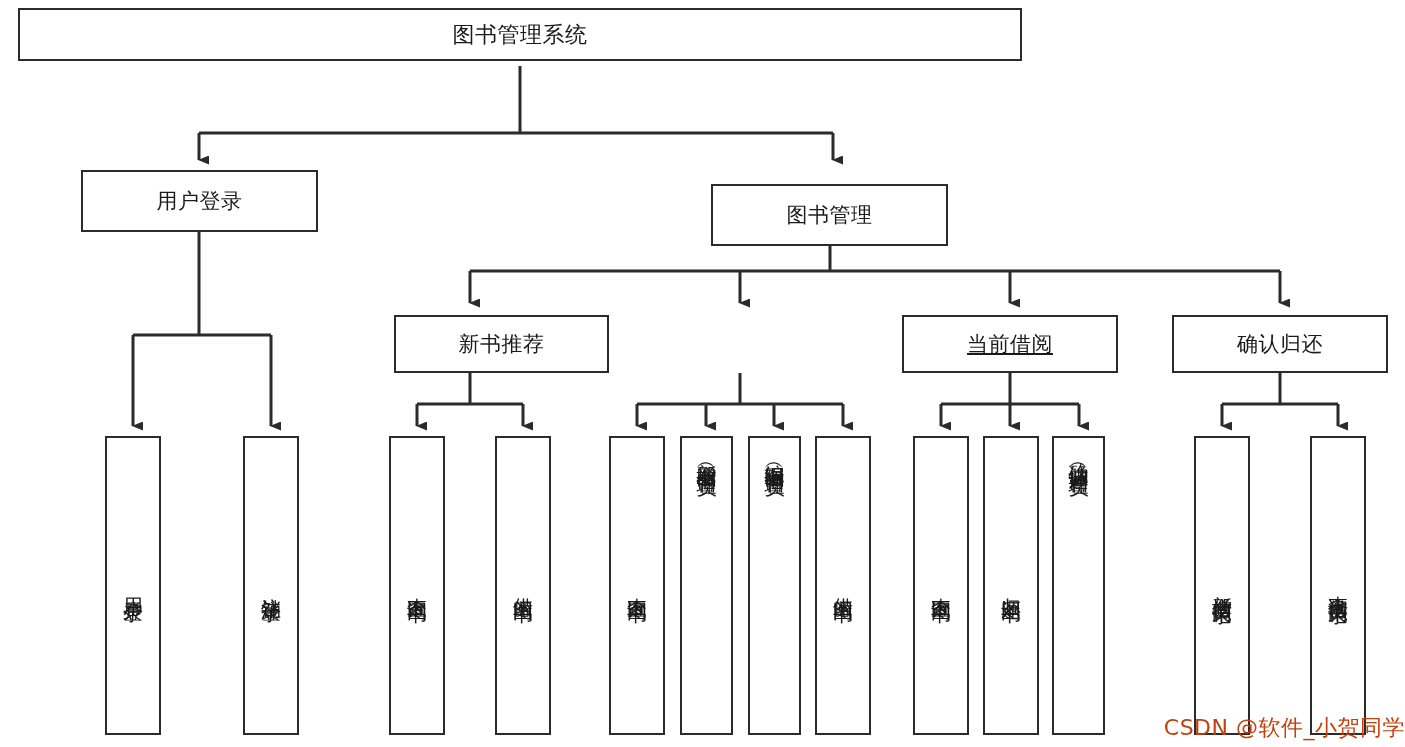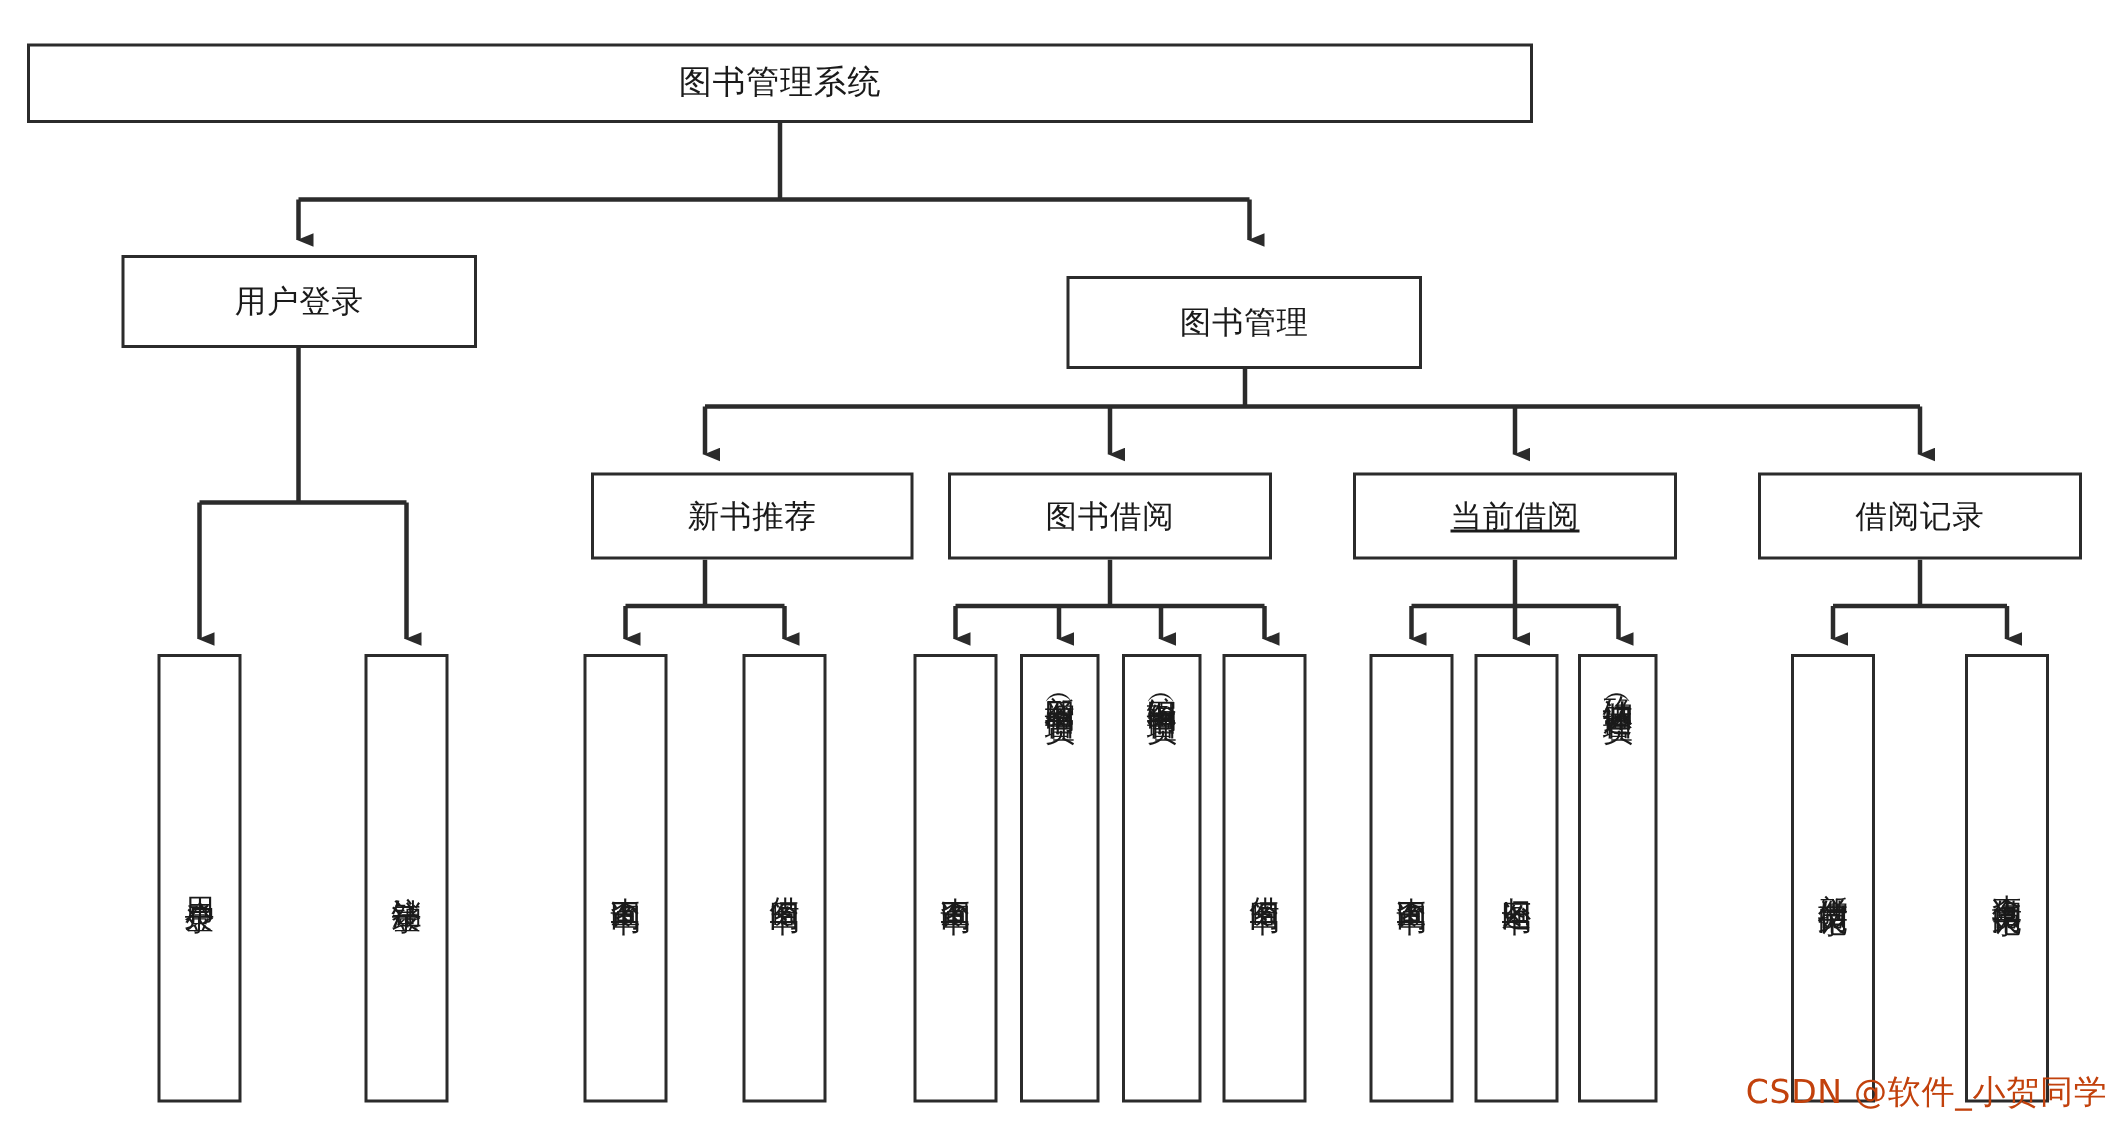--- a/index.html
+++ b/index.html
@@ -132,7 +132,7 @@
     </g>
   </svg>
 
-  <div class="node horiz root" style="left:18px; top:29px; width:1004px; height:53px;">
+  <div class="node horiz root" style="left:18px; top:8px; width:1004px; height:53px;">
     <span class="node-label">图书管理系统</span>
   </div>
 

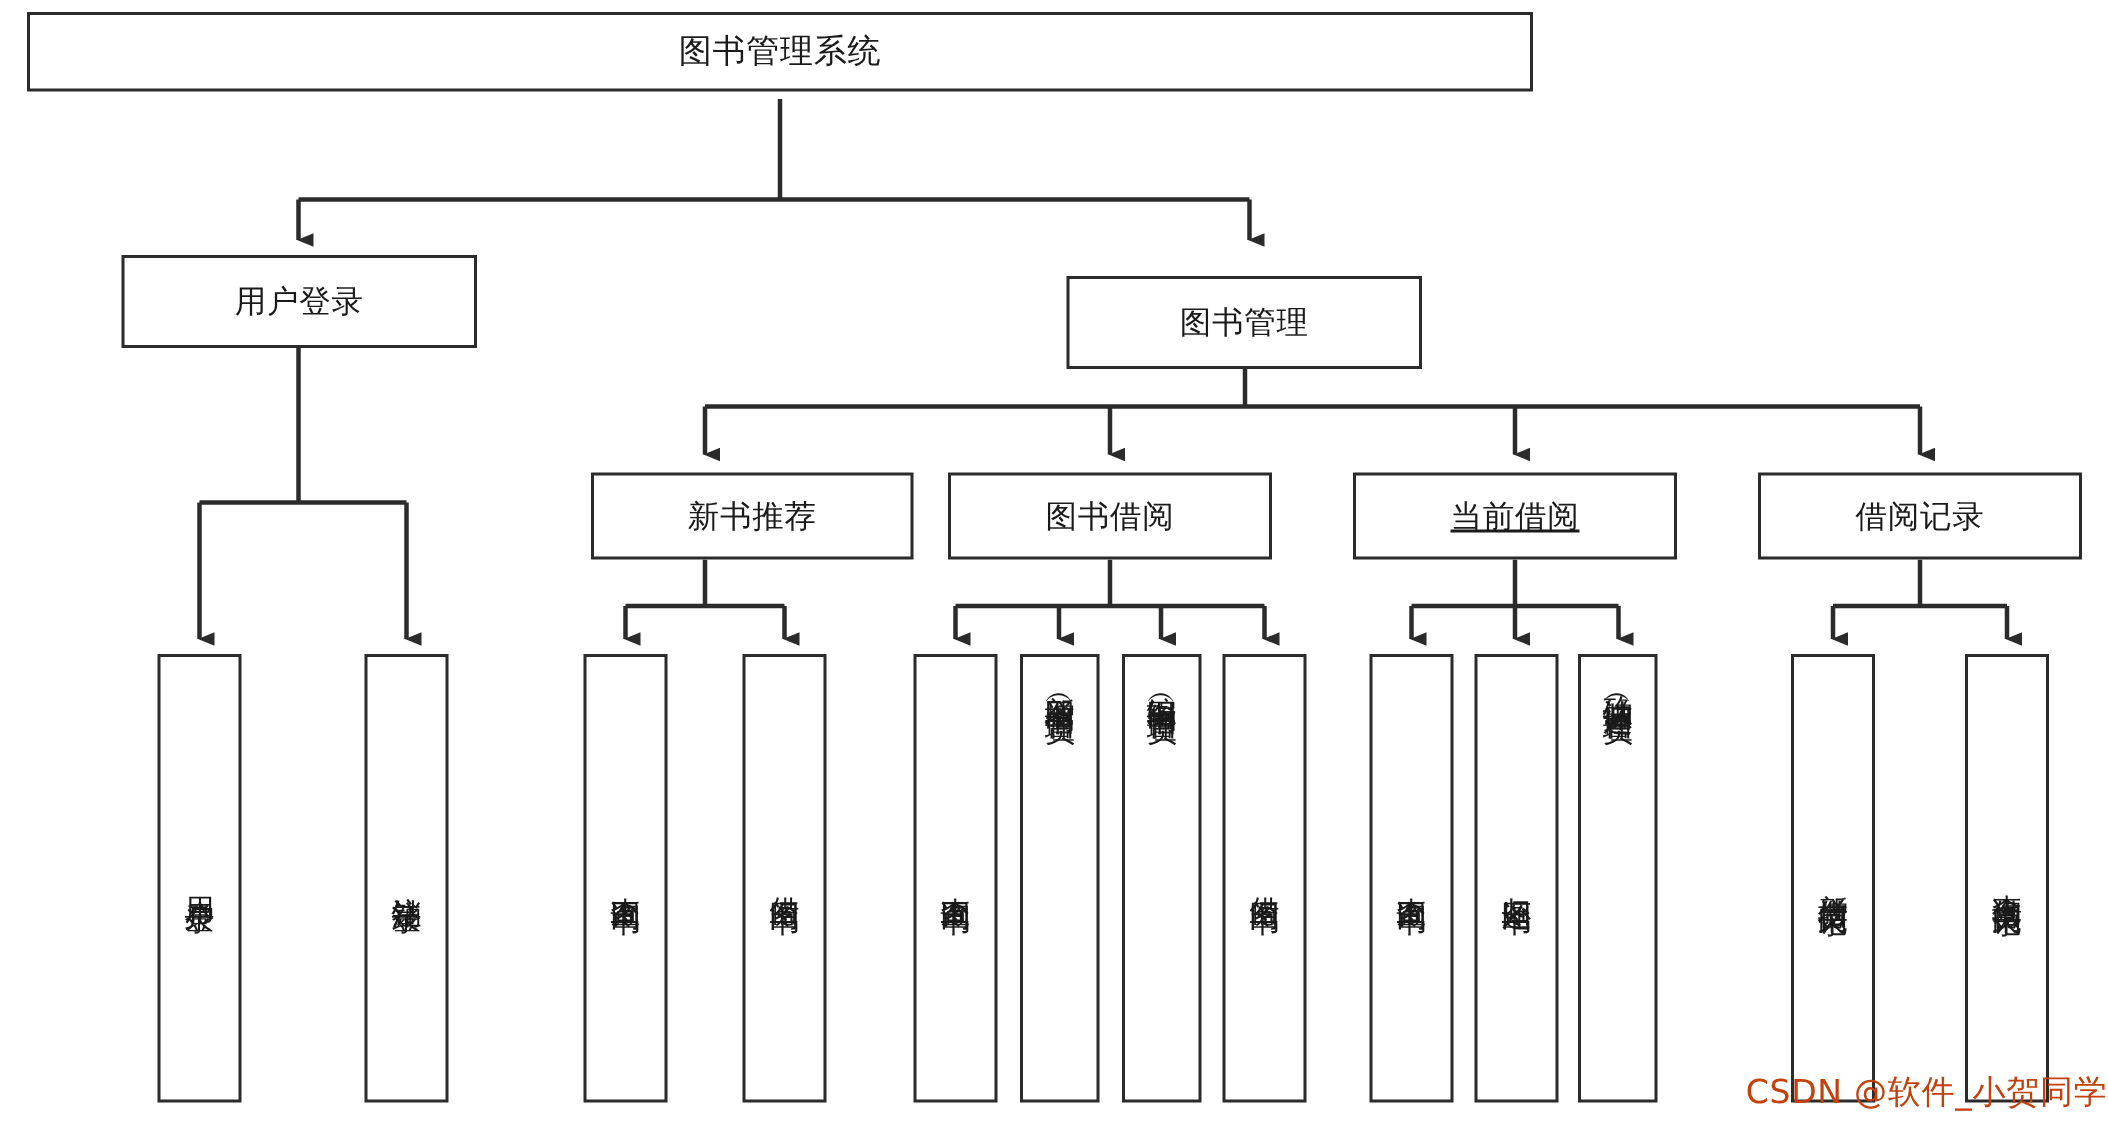--- a/index.html
+++ b/index.html
@@ -146,9 +146,6 @@
   <div class="node horiz" style="left:363px; top:315px; width:215px; height:58px;margin-left:31px;">
     <span class="node-label">新书推荐</span>
   </div>
-  <div class="node horiz" style="left:632px; top:315px; width:216px; height:58px;">
-    <span class="node-label">图书借阅</span>
-  </div>
   <div class="node horiz" style="left:902px; top:315px; width:216px; height:58px;text-decoration:underline;">
     <span class="node-label">当前借阅</span>
   </div>

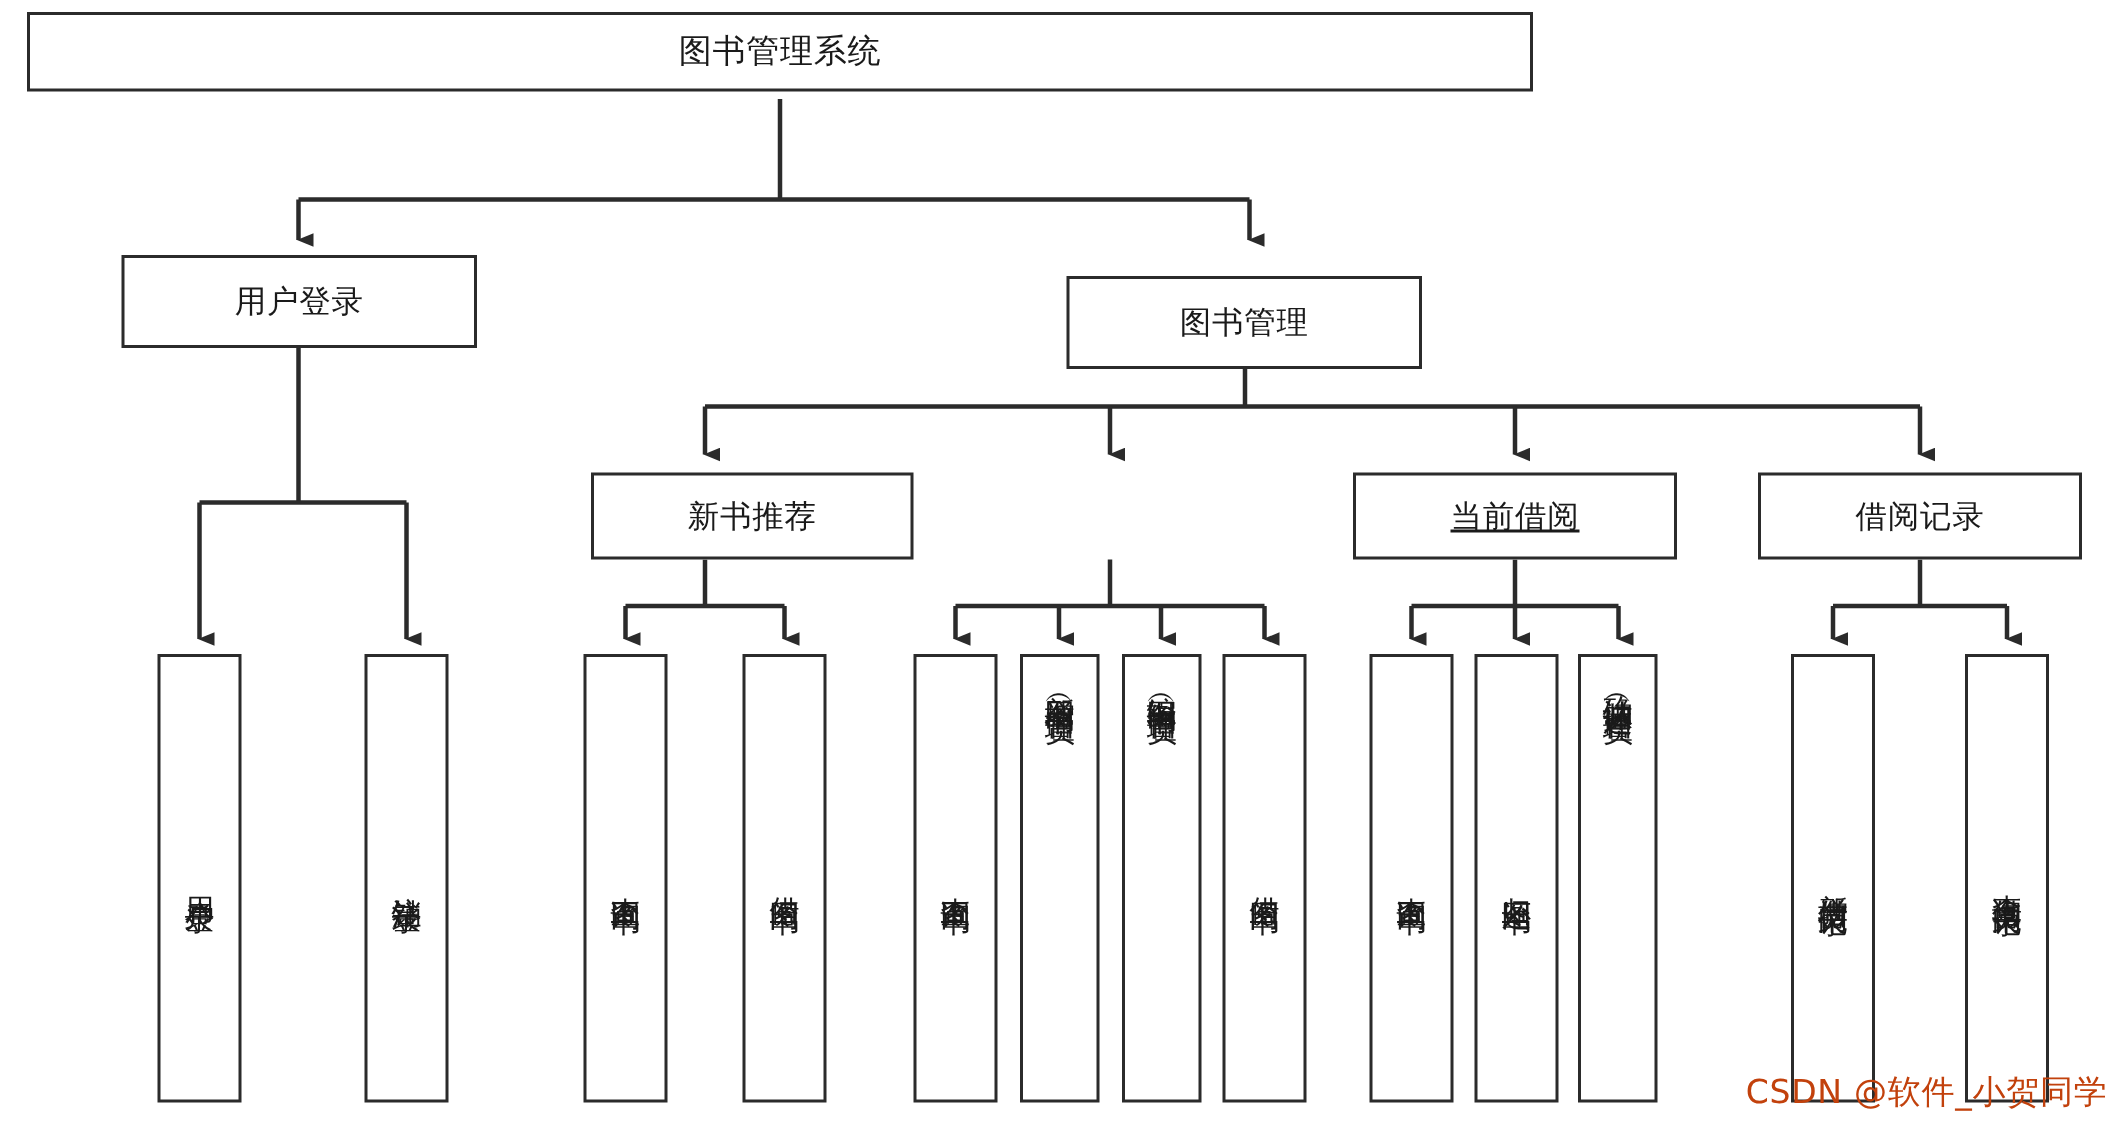--- a/index.html
+++ b/index.html
@@ -150,7 +150,7 @@
     <span class="node-label">当前借阅</span>
   </div>
   <div class="node horiz" style="left:1172px; top:315px; width:216px; height:58px;">
-    <span class="node-label">借阅记录</span>
+    <span class="node-label">确认归还</span>
   </div>
 
   <div class="node vert centered" style="left:105px; top:436px; width:56px; height:299px;">

